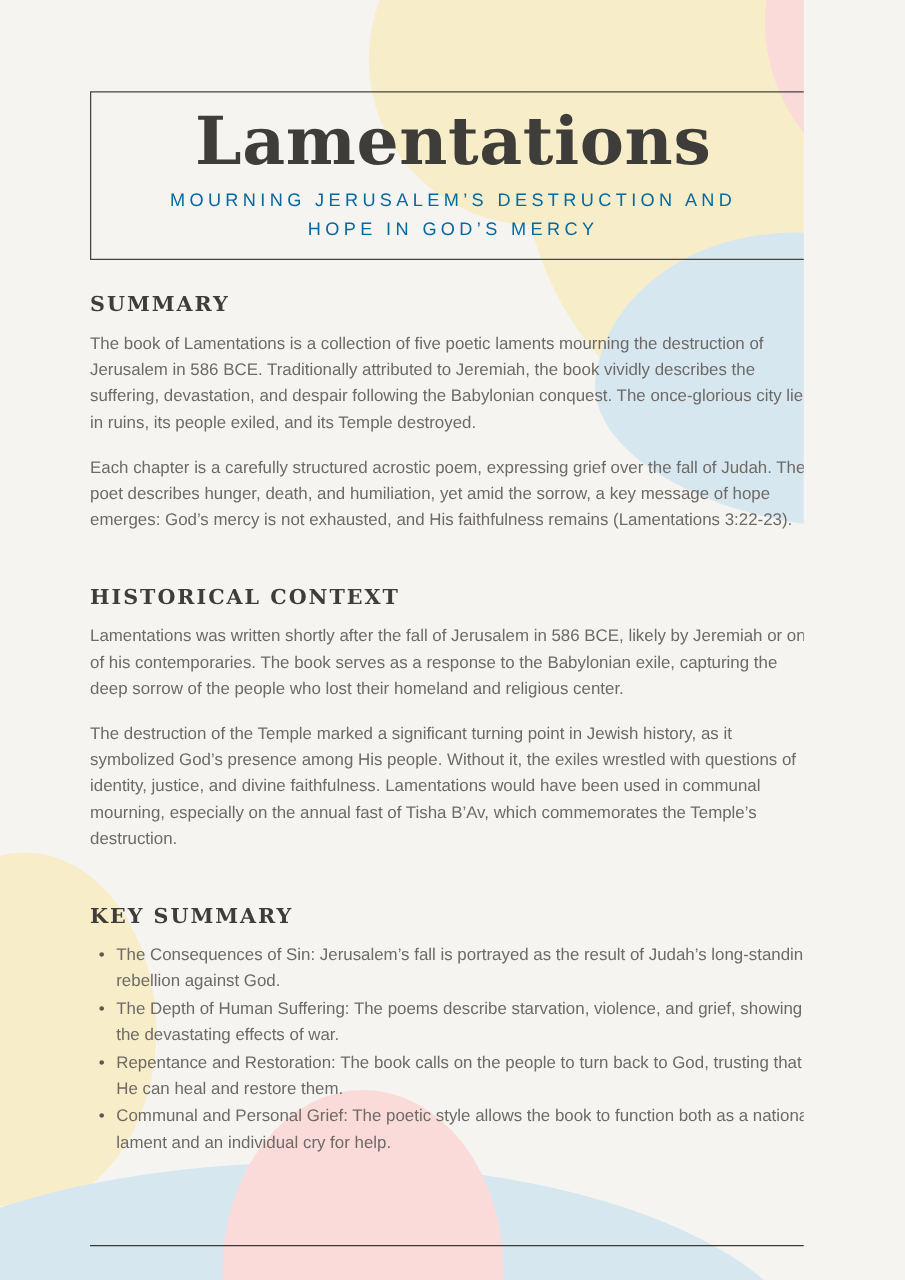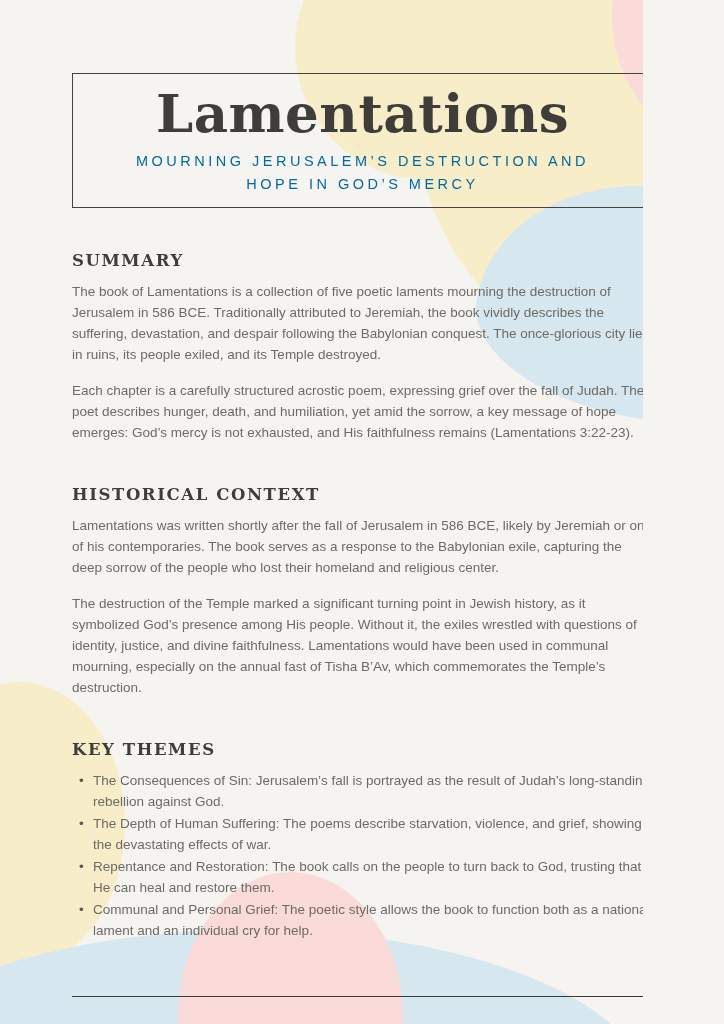--- a/index.html
+++ b/index.html
@@ -79,7 +79,7 @@
     letter-spacing:1.6px;
     color:var(--heading-text);
   }
-  .section-heading.first{margin-top:43px;}
+  .section-heading.first{margin-top:26px;}
   .body-text{
     margin:0 0 15px;
     font-size:13.5px;

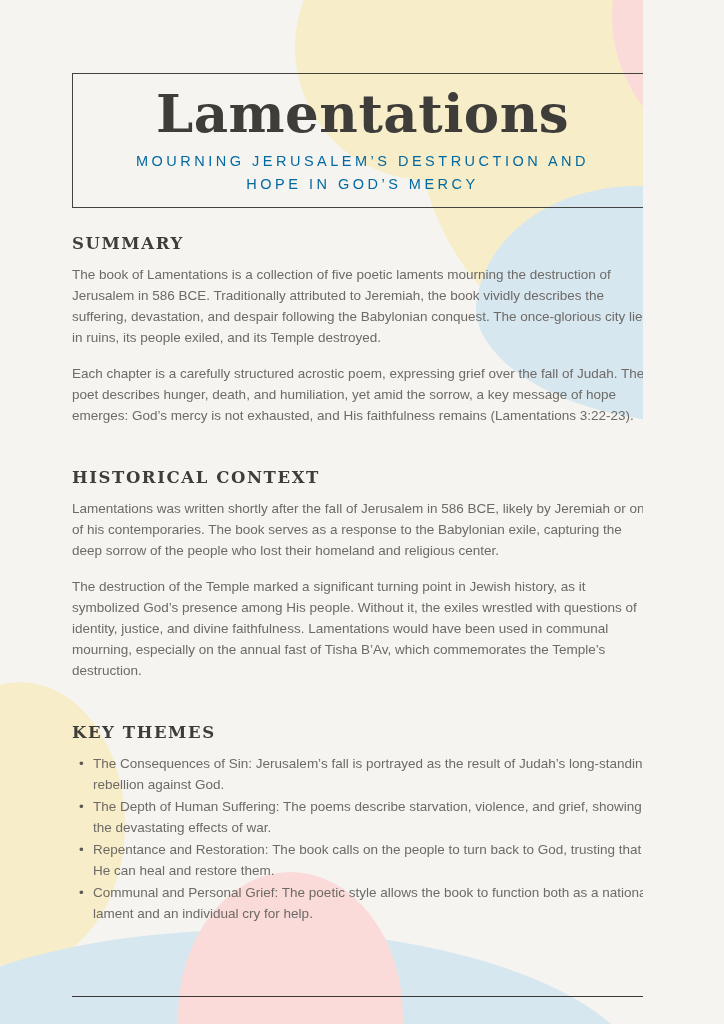--- a/index.html
+++ b/index.html
@@ -149,7 +149,7 @@
     </section>
 
     <section>
-      <h2 class="section-heading">KEY THEMES</h2>
+      <h2 class="section-heading">KEY SUMMARY</h2>
       <ul class="themes-list">
         <li>The Consequences of Sin: Jerusalem’s fall is portrayed as the result of Judah’s long-standing rebellion against God.</li>
         <li>The Depth of Human Suffering: The poems describe starvation, violence, and grief, showing the devastating effects of war.</li>

